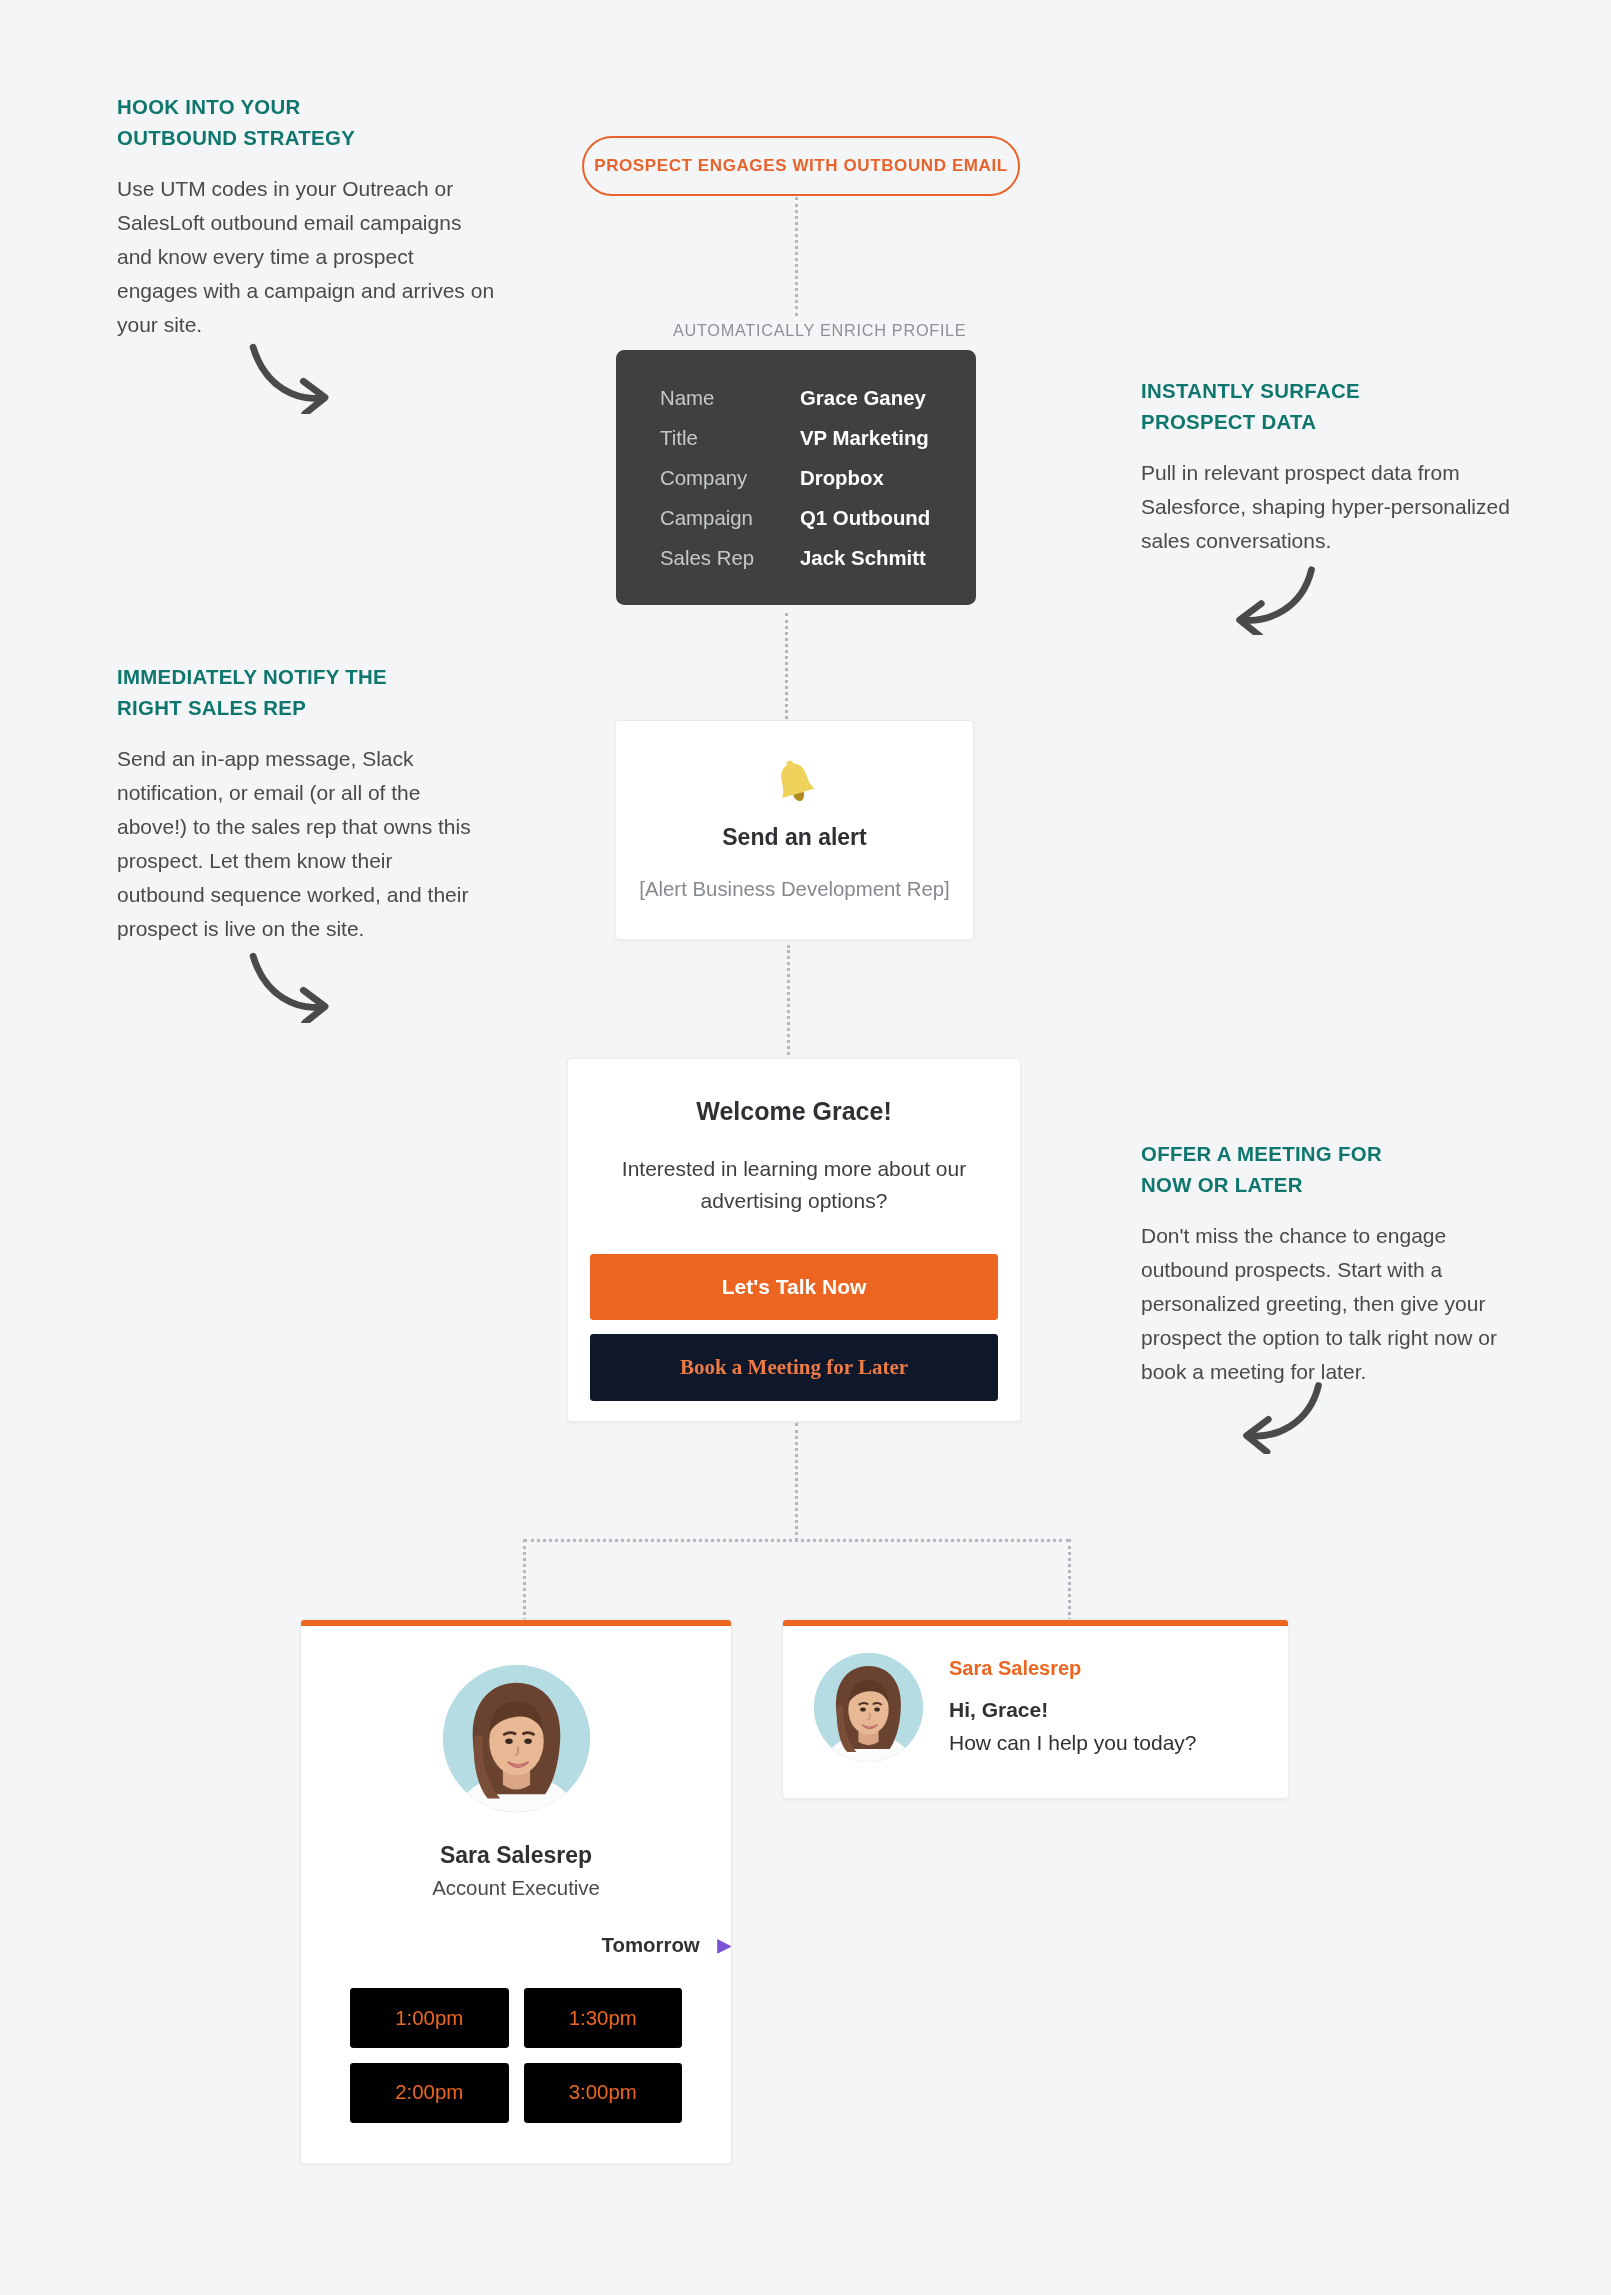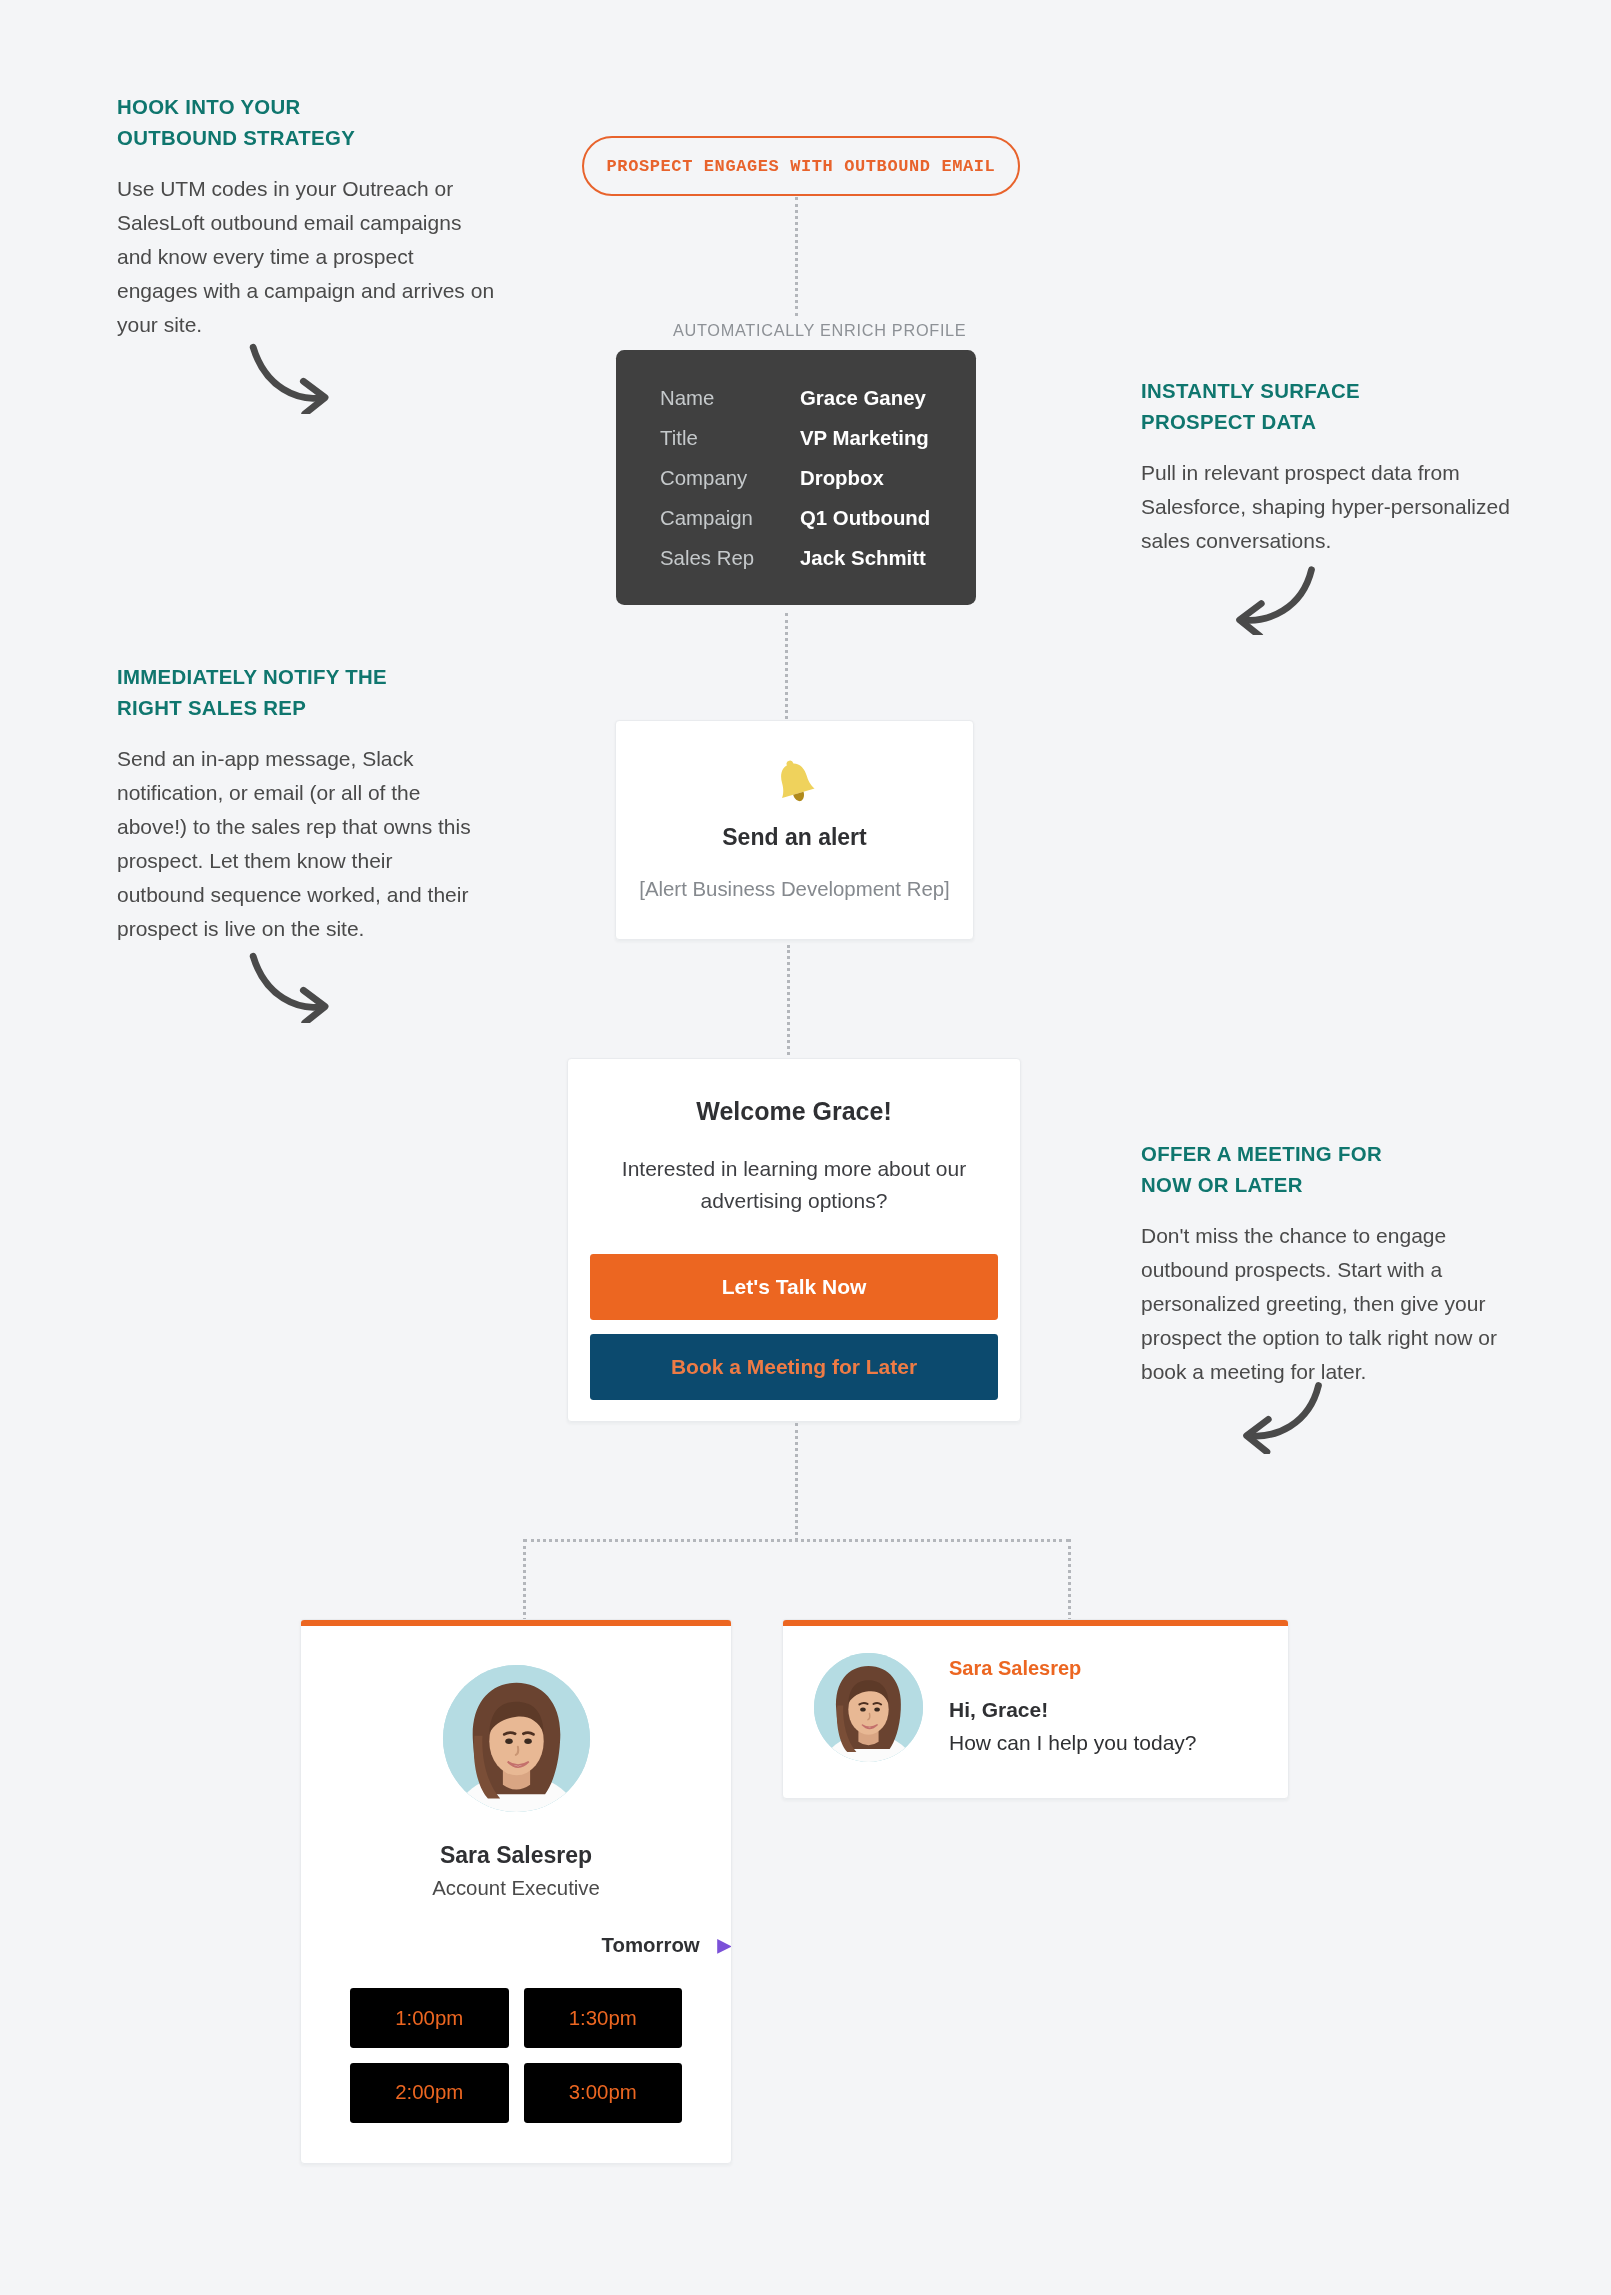--- a/index.html
+++ b/index.html
@@ -296,7 +296,7 @@
     <path d="M86 62 L 118 86 L 88 110" fill="none" stroke="#4a4a4a" stroke-width="10" stroke-linecap="round" stroke-linejoin="round"></path>
   </svg>
 
-  <div class="pill" style="left:582px; top:136px; width:434px; height:56px;font-family:Liberation Mono, monospace;">
+  <div class="pill" style="left:582px; top:136px; width:434px; height:56px;">
     <span>PROSPECT ENGAGES WITH OUTBOUND EMAIL</span>
   </div>
 

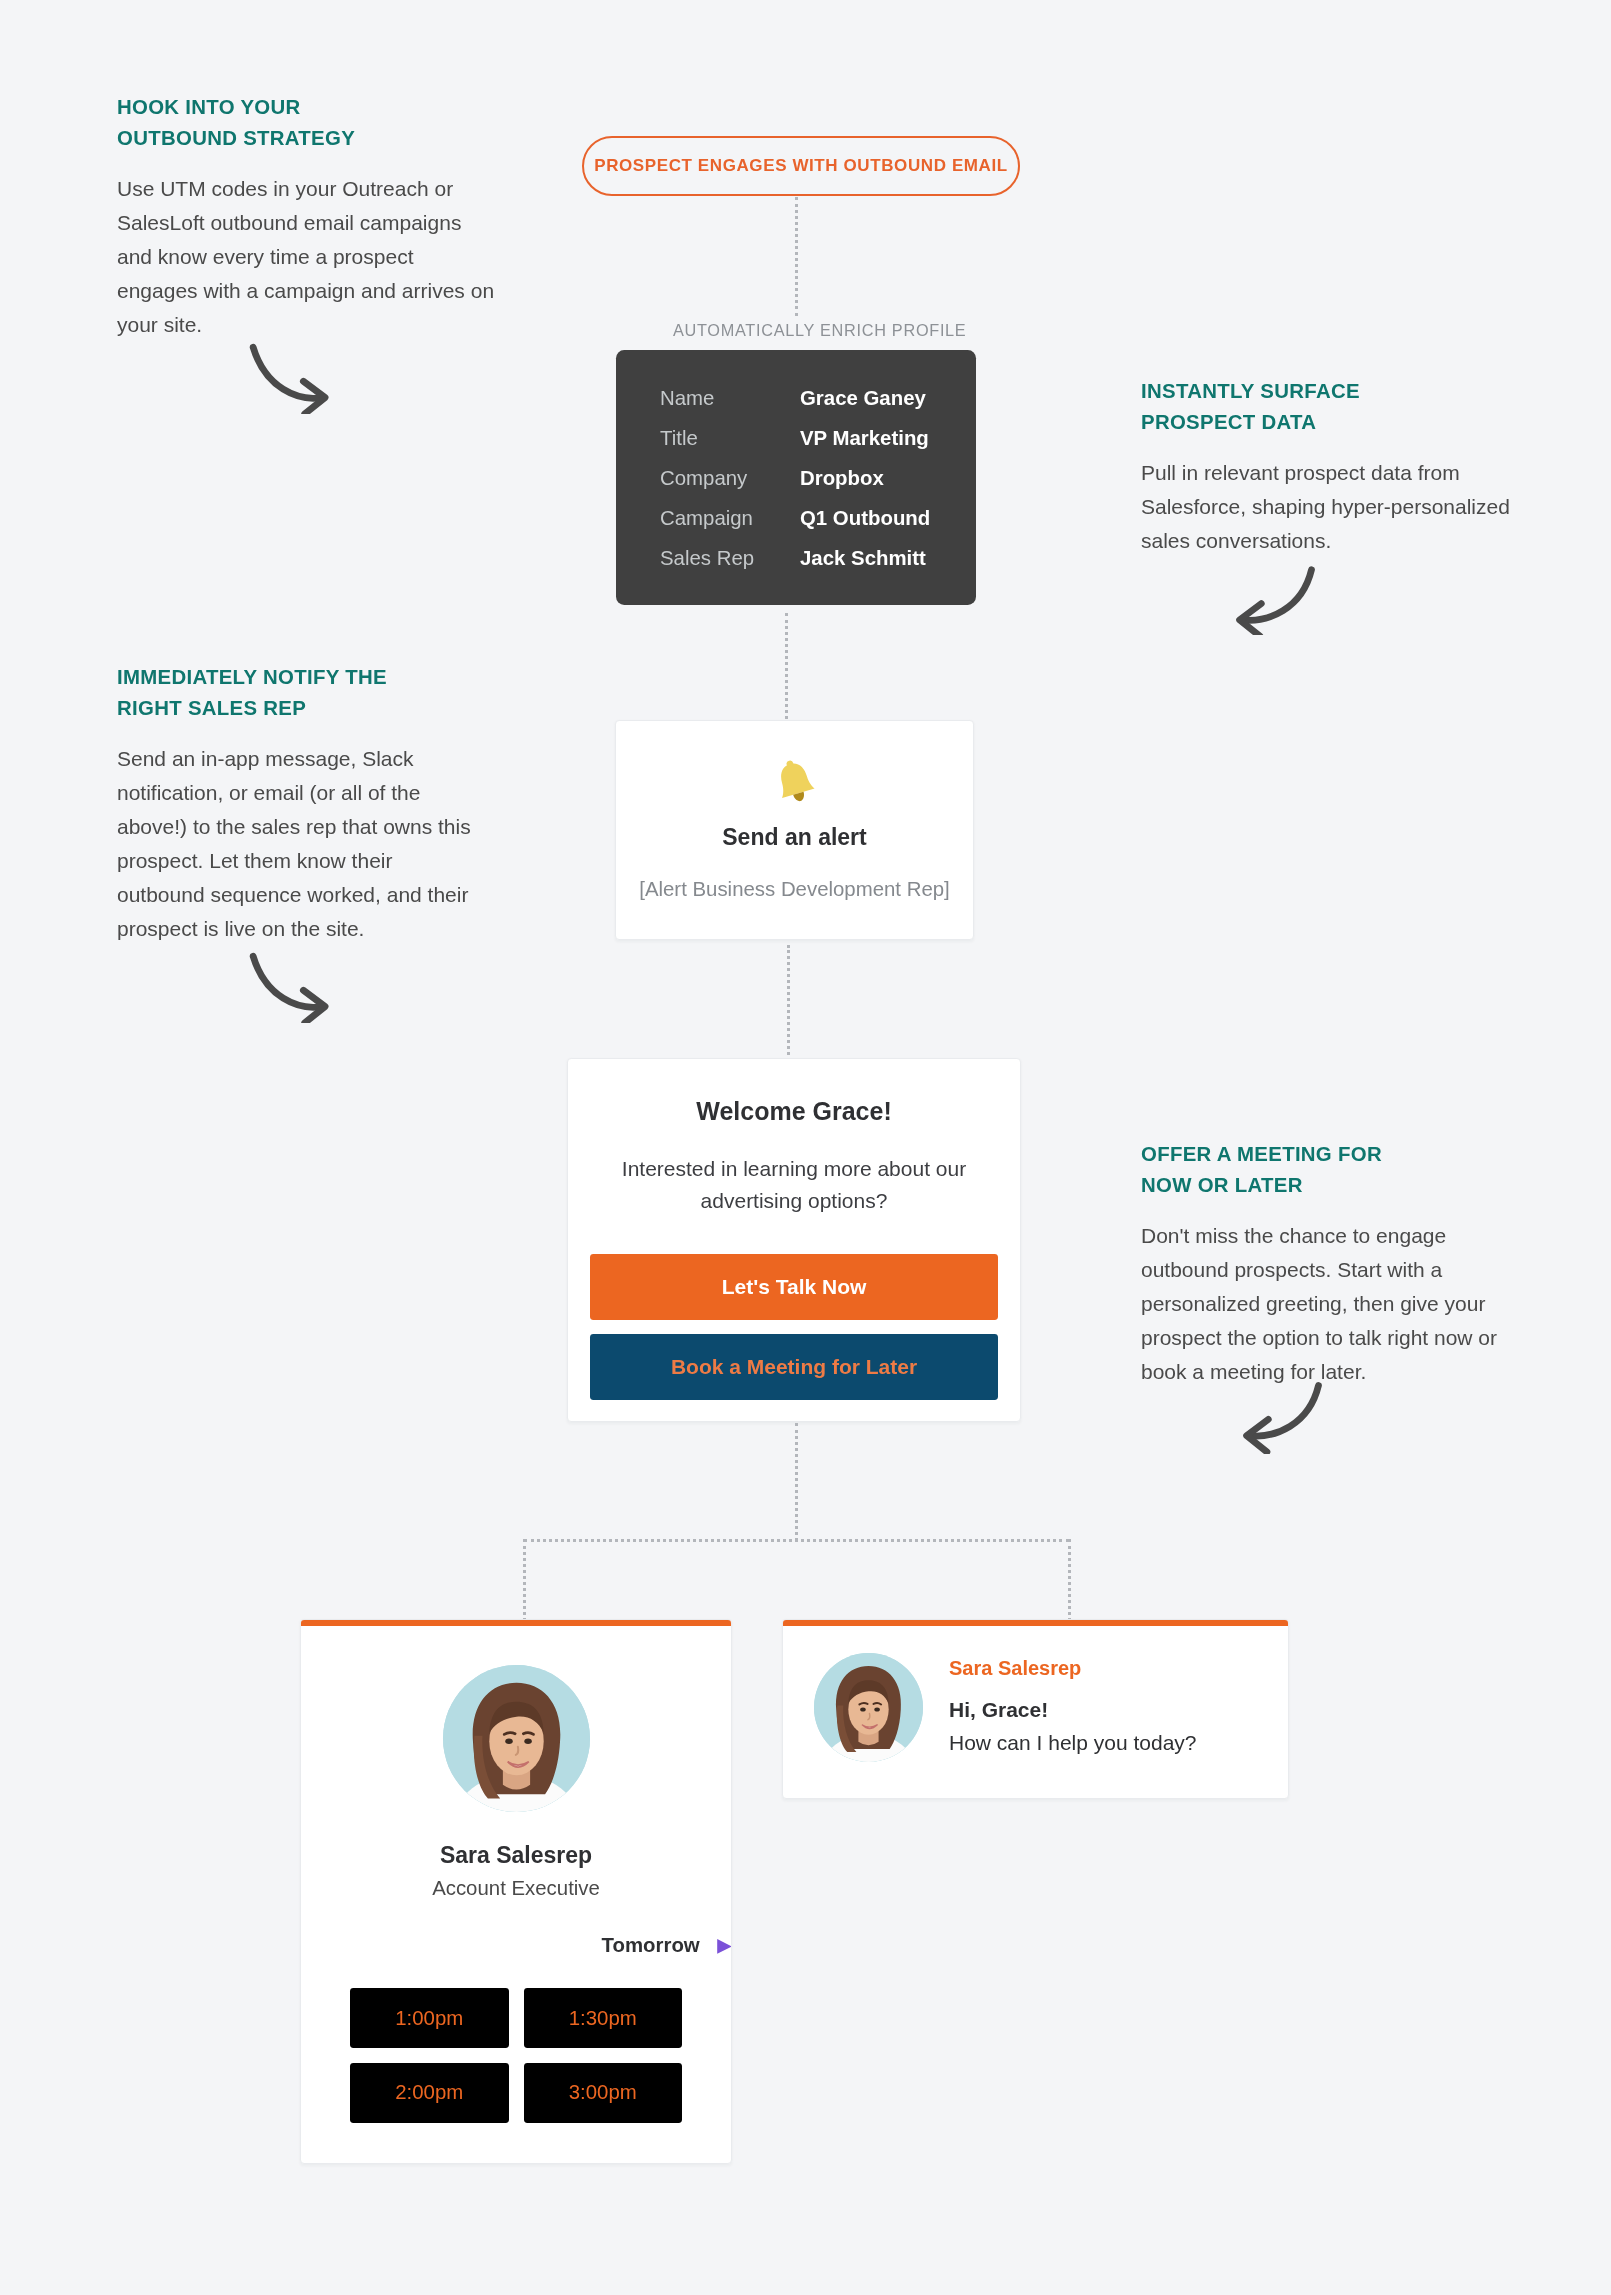--- a/index.html
+++ b/index.html
@@ -180,8 +180,9 @@
     margin-bottom: 13.6px;
   }
   .btn-secondary {
-    background: #0c4a6e;
+    background: #0f172a;
     color: #ee7b45;
+    font-family: Liberation Serif, serif;
   }
 
   

